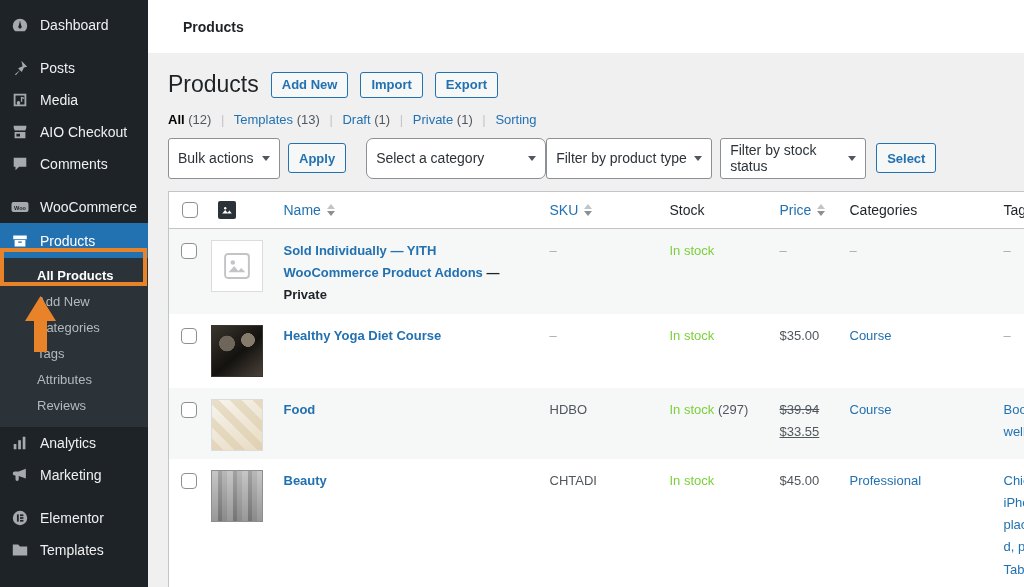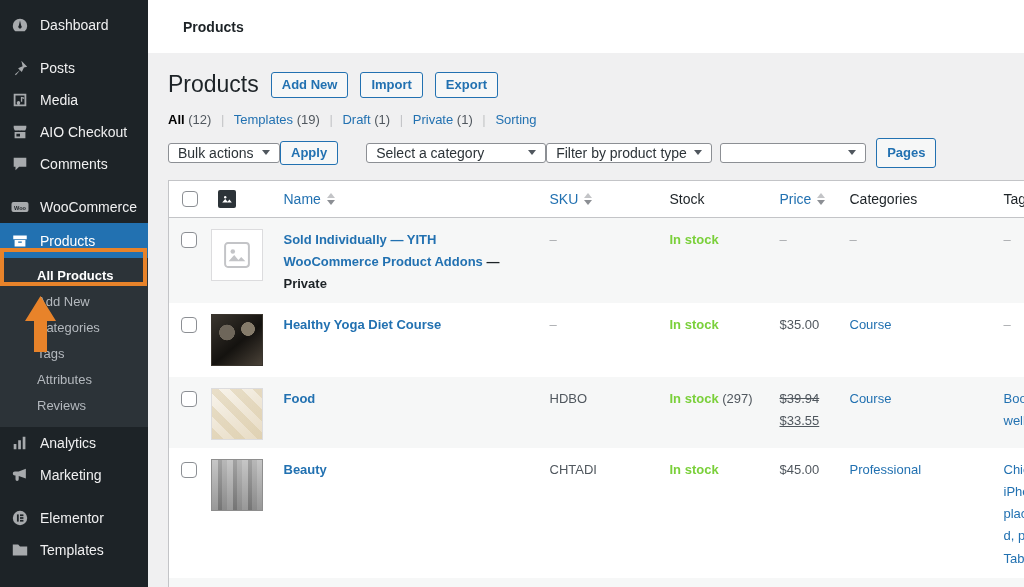--- a/index.html
+++ b/index.html
@@ -214,7 +214,7 @@
       <div class="views">
         <span class="current-view"><span>All</span> <span class="count">(12)</span></span>
         <span class="pipe">|</span>
-        <a><span>Templates</span> <span class="count">(19)</span></a>
+        <a><span>Templates</span> <span class="count">(13)</span></a>
         <span class="pipe">|</span>
         <a><span>Draft</span> <span class="count">(1)</span></a>
         <span class="pipe">|</span>

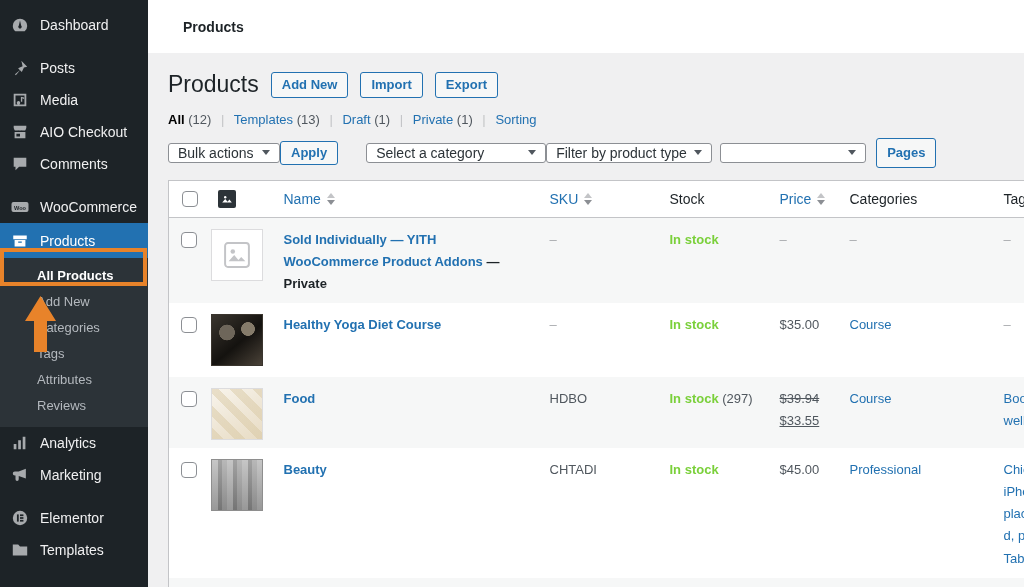--- a/index.html
+++ b/index.html
@@ -42,7 +42,7 @@
   .views .pipe { color:#c3c4c7; margin:0 6px; }
 
   .toolbar { margin-top:11px; display:flex; align-items:center; }
-  .select { display:inline-flex; align-items:center; height:20px; background:#fff; border:1px solid #8c8f94;
+  .select { display:inline-flex; align-items:center; height:41px; background:#fff; border:1px solid #8c8f94;
             border-radius:3px; padding:0 9px; font-size:14px; color:#2c3338; cursor:pointer; }
   .select .chev { width:0; height:0; border-left:4px solid transparent; border-right:4px solid transparent;
                   border-top:5px solid #50575e; margin-left:auto; }

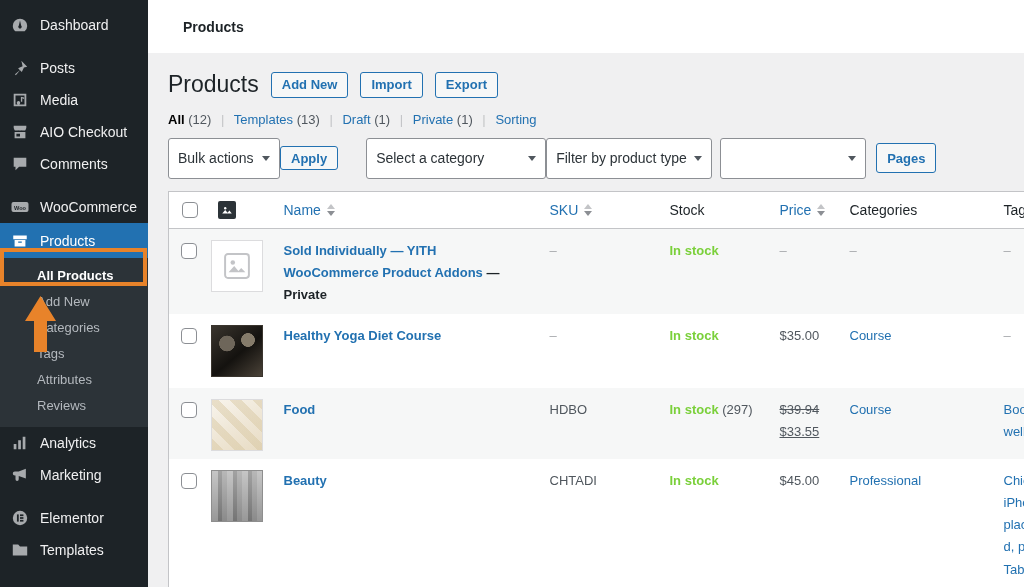--- a/index.html
+++ b/index.html
@@ -50,7 +50,7 @@
   .sel-cat  { width:180px; margin-left:28px; }
   .sel-type { width:166px; }
   .sel-stock{ width:146px; margin-left:8px; }
-  .btn-tall { height:24px; margin-left:0; }
+  .btn-tall { height:30px; margin-left:8px; }
   .btn-filter { height:30px; margin-left:10px; }
 
   

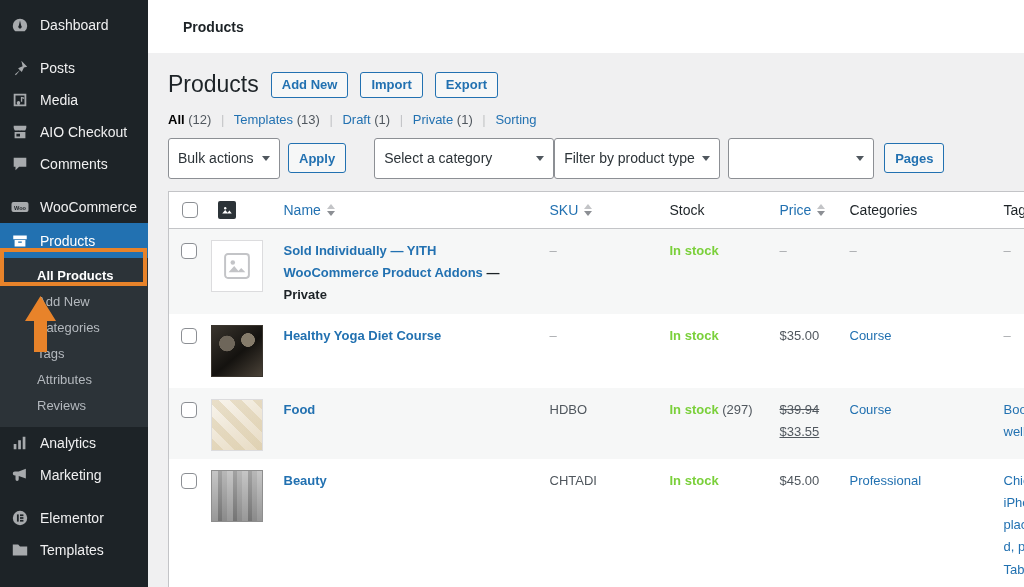--- a/index.html
+++ b/index.html
@@ -47,7 +47,7 @@
   .select .chev { width:0; height:0; border-left:4px solid transparent; border-right:4px solid transparent;
                   border-top:5px solid #50575e; margin-left:auto; }
   .sel-bulk { width:112px; }
-  .sel-cat  { width:180px; margin-left:28px; }
+  .sel-cat  { width:180px; margin-left:20px;border-radius:7px; }
   .sel-type { width:166px; }
   .sel-stock{ width:146px; margin-left:8px; }
   .btn-tall { height:30px; margin-left:8px; }

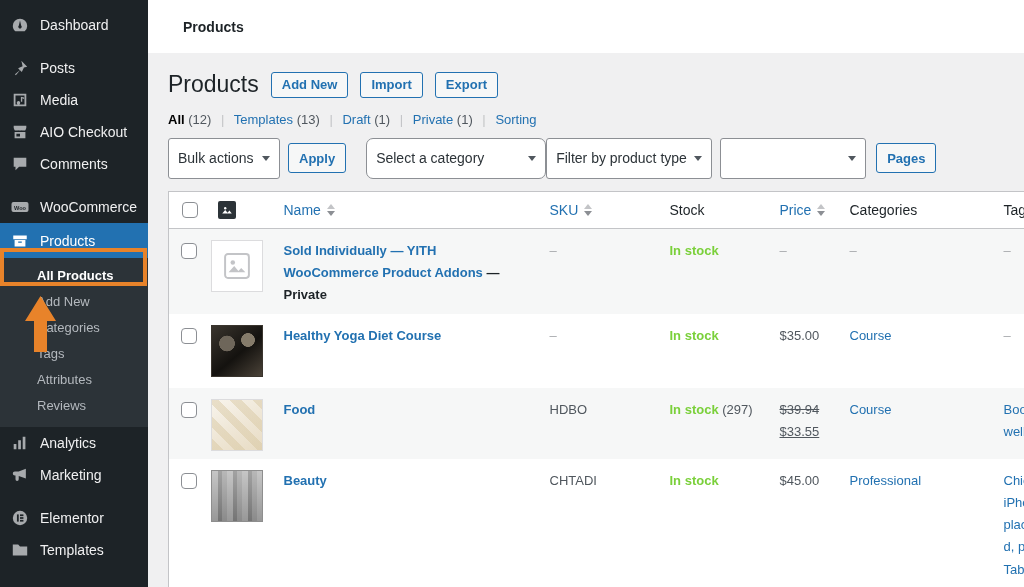--- a/index.html
+++ b/index.html
@@ -238,6 +238,7 @@
           <span class="chev"></span>
         </div>
         <div class="select sel-stock">
+          <span>Filter by stock status</span>
           <span class="chev"></span>
         </div>
         <a class="btn btn-filter">Pages</a>

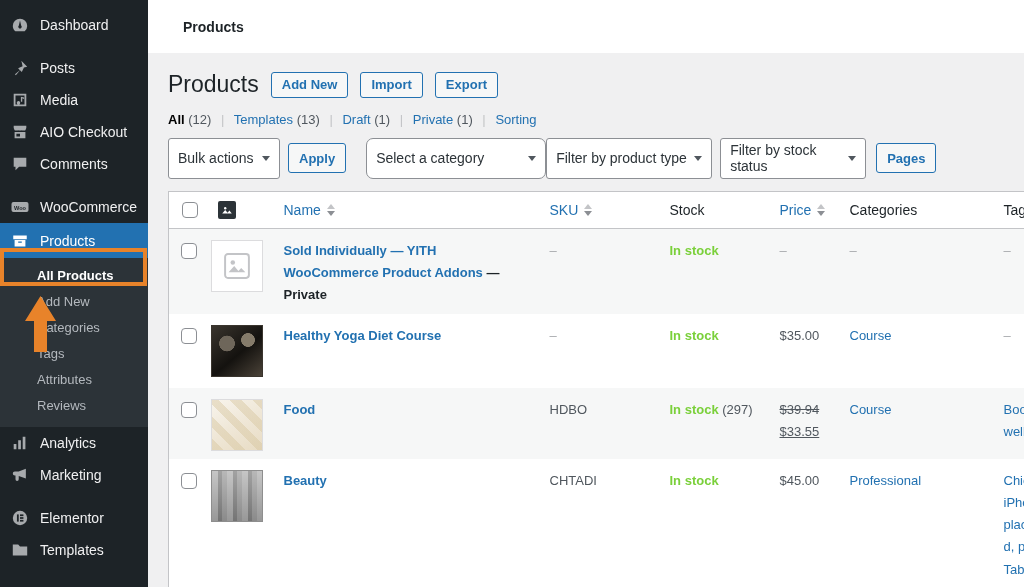--- a/index.html
+++ b/index.html
@@ -241,7 +241,7 @@
           <span>Filter by stock status</span>
           <span class="chev"></span>
         </div>
-        <a class="btn btn-filter">Pages</a>
+        <a class="btn btn-filter">Select</a>
       </div>
 
       <table class="list">

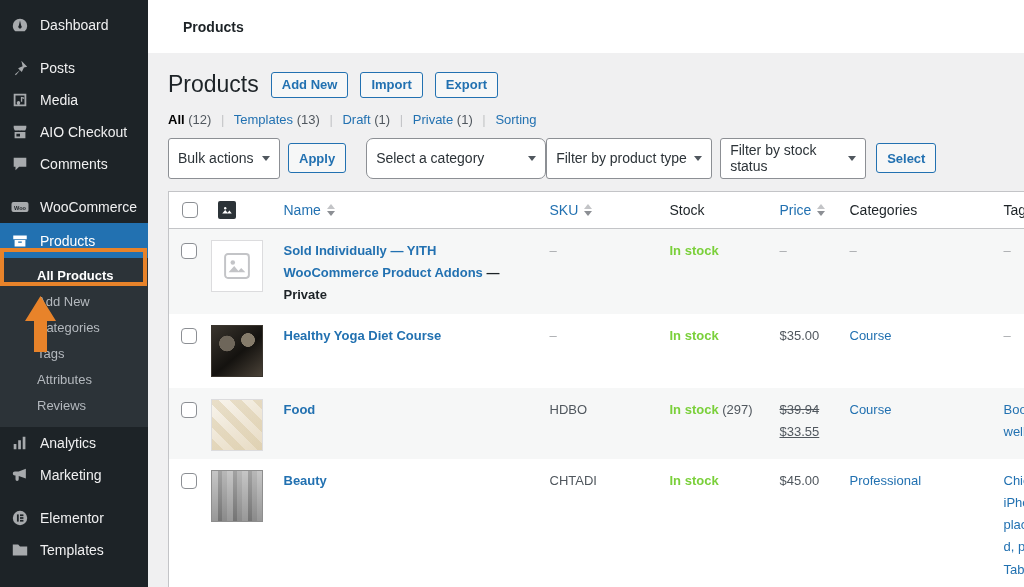--- a/index.html
+++ b/index.html
@@ -76,7 +76,7 @@
                repeating-linear-gradient(90deg,#b9b9b9 0 6px,#8e8e8e 6px 10px,#a8a8a8 10px 15px); border-color:#8e8e8e; }
   a.row-title { color:#2271b1; font-weight:700; text-decoration:none; cursor:pointer; }
   .post-state { color:#1d2327; font-weight:700; }
-  .instock { color:#7ad03a; font-weight:700; }
+  .instock { color:#7ad03a; font-weight:400; }
   .stock-count { color:#50575e; }
   td a.taxlink { color:#2271b1; text-decoration:none; cursor:pointer; }
   del.price-del { color:#50575e; }

